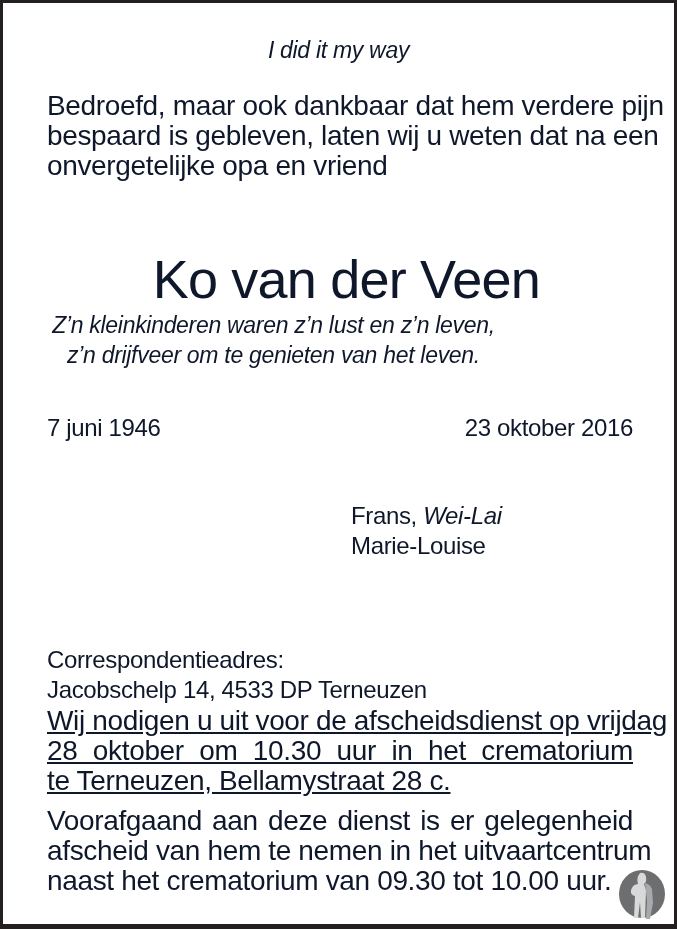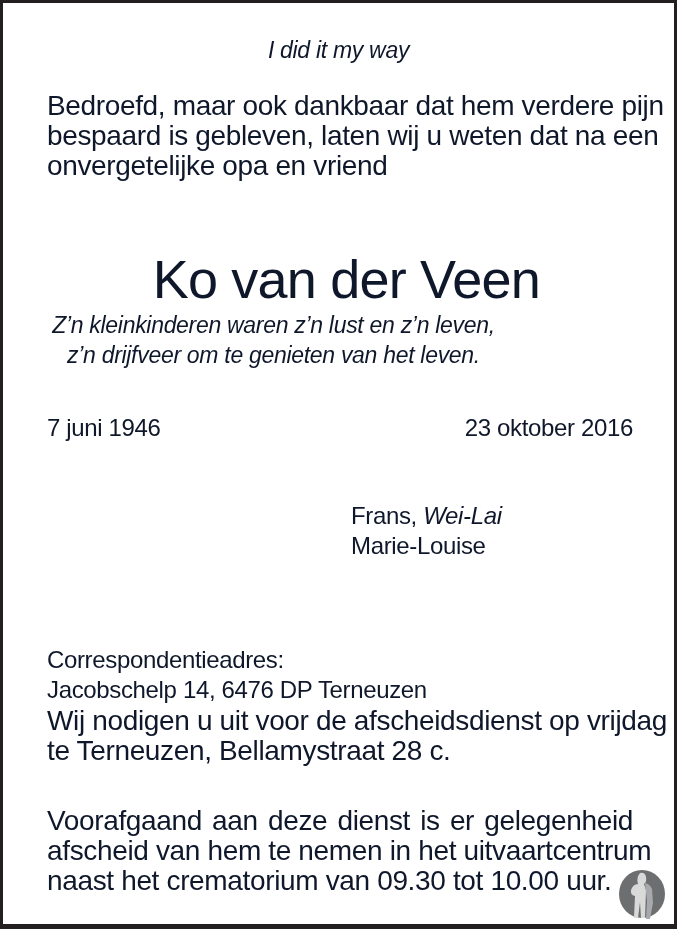--- a/index.html
+++ b/index.html
@@ -85,7 +85,7 @@
 
   <div class="abs address">
     <div>Correspondentieadres:</div>
-    <div>Jacobschelp 14, 6476 DP Terneuzen</div>
+    <div>Jacobschelp 14, 4533 DP Terneuzen</div>
   </div>
 
   <div class="abs para service">

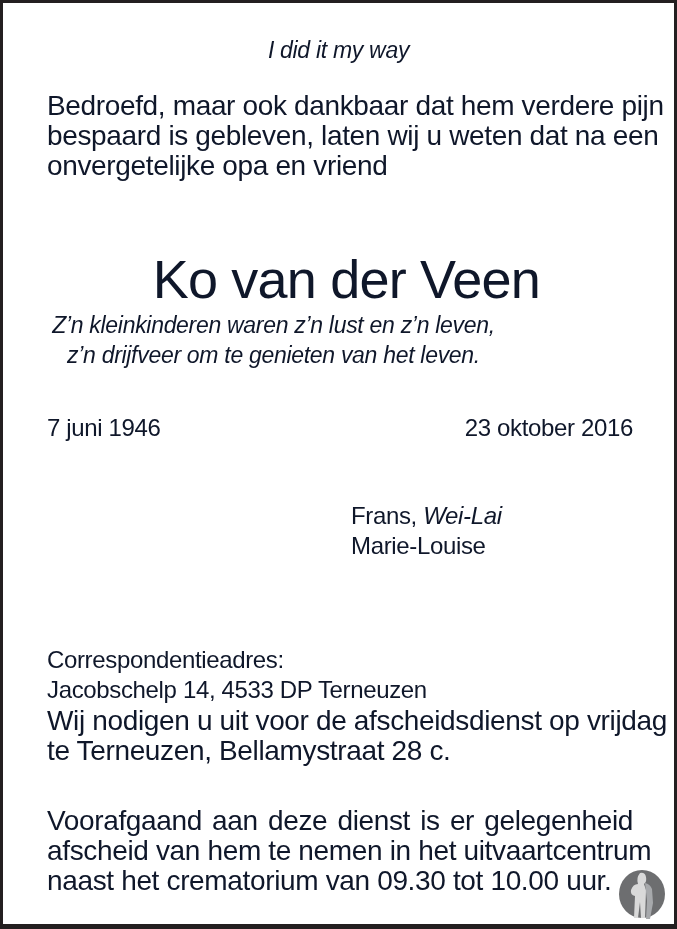--- a/index.html
+++ b/index.html
@@ -42,7 +42,7 @@
     .family { left: 348px; top: 498px; font-size: 24px; line-height: 30px; letter-spacing: -0.35px; }
     .family .it { font-style: italic; }
     .address { left: 44px; top: 615px; font-size: 24px; line-height: 30px; letter-spacing: -0.35px; margin-top: 27px; }
-    .service { top: 703px; }
+    .service { top: 703px; text-decoration: underline; }
     .viewing { top: 803px; }
     .logo { left: 615px; top: 866px; width: 48px; height: 52px; }
   </style>

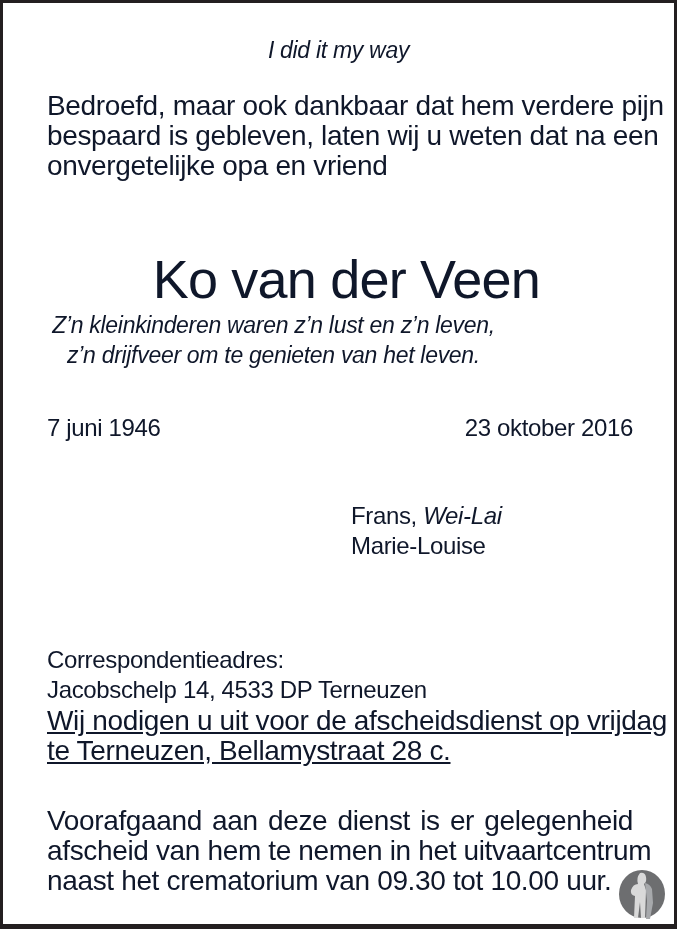--- a/index.html
+++ b/index.html
@@ -90,6 +90,7 @@
 
   <div class="abs para service">
     <span class="line">Wij nodigen u uit voor de afscheidsdienst op vrijdag</span>
+    <span class="line">28 oktober om 10.30 uur in het crematorium</span>
     <span class="line last">te Terneuzen, Bellamystraat 28 c.</span>
   </div>
 

